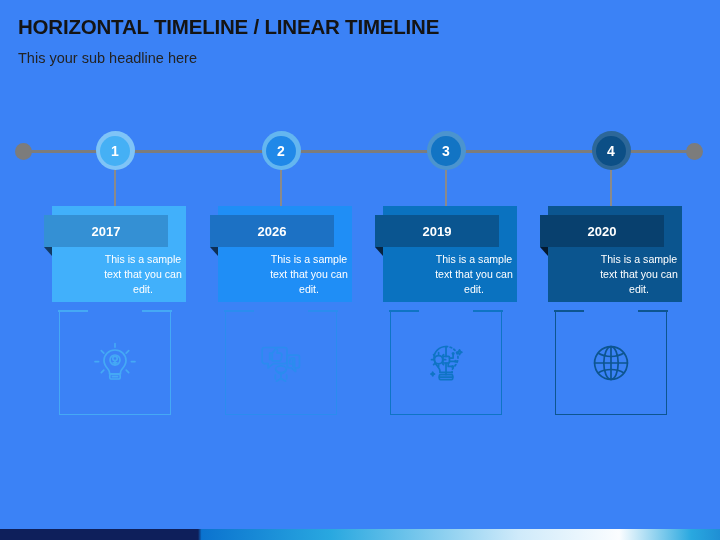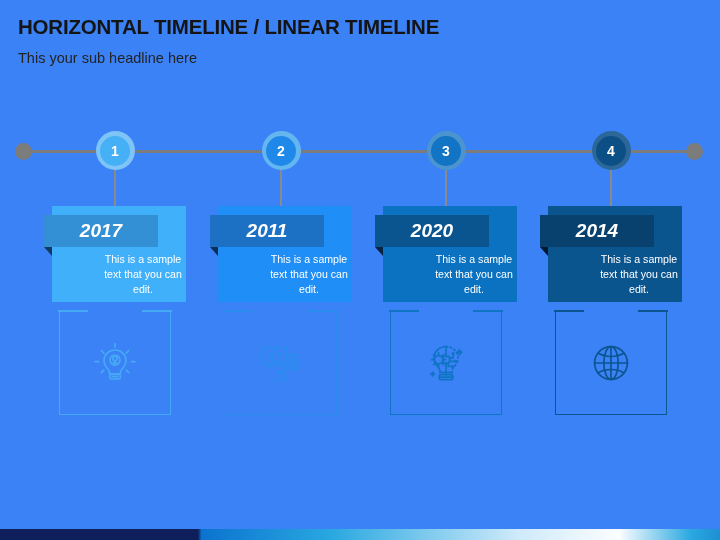--- a/index.html
+++ b/index.html
@@ -63,11 +63,10 @@
   }
   .ribbon {
     position:absolute; left:0; top:9px;
-    width:114px; height:32px;
-    display:flex; align-items:center; justify-content:center;
-    color:#ffffff; font-size:19px; font-weight:bold;
+    width:124px; height:32px;
+    display:flex; align-items:center; justify-content:center;
+    color:#ffffff; font-size:13px; font-weight:bold;
     z-index:3;
-    font-style:italic;
   }
   .ribbon-fold {
     position:absolute; left:0; top:41px;

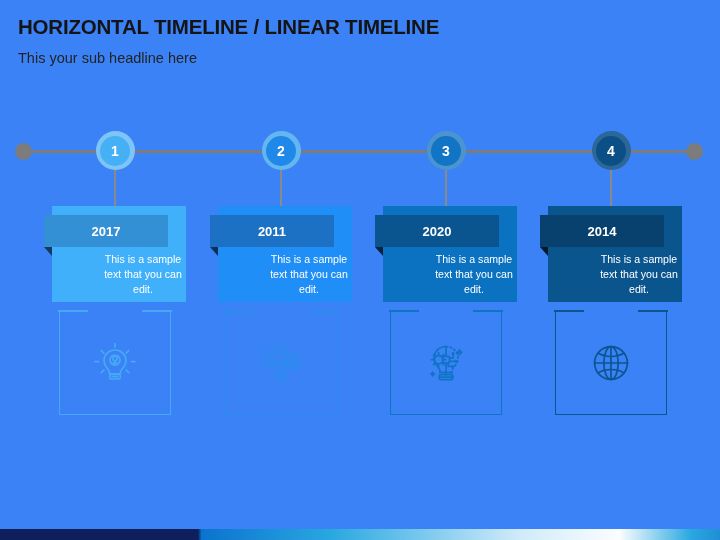--- a/index.html
+++ b/index.html
@@ -145,7 +145,7 @@
         <div class="card-body" style="background: rgb(31, 142, 246);"></div>
         <div class="ribbon-fold" style="background: rgb(13, 47, 85); clip-path: polygon(0px 0px, 100% 0px, 100% 100%);"></div>
         <div class="ribbon" style="background: rgb(28, 113, 196);">
-          <span>2011</span>
+          <span>2026</span>
         </div>
         <div class="card-text">This is a sample text that you can edit.</div>
       </div>

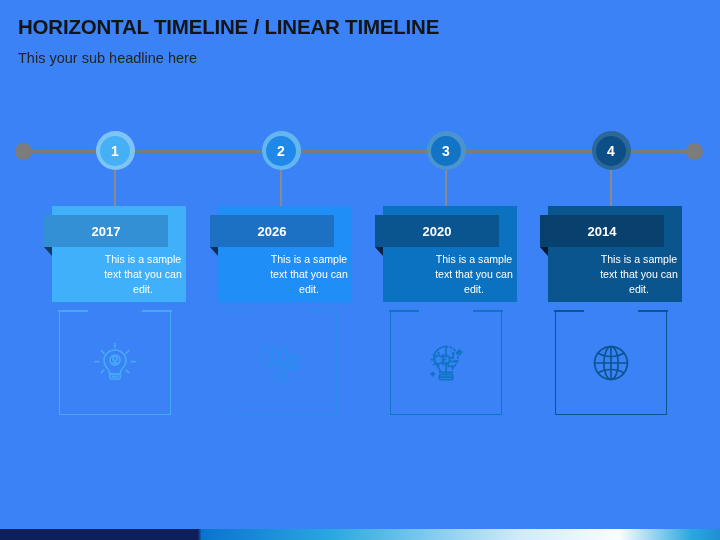--- a/index.html
+++ b/index.html
@@ -153,7 +153,7 @@
         <div class="card-body" style="background: rgb(10, 114, 192);"></div>
         <div class="ribbon-fold" style="background: rgb(7, 35, 63); clip-path: polygon(0px 0px, 100% 0px, 100% 100%);"></div>
         <div class="ribbon" style="background: rgb(10, 85, 144);">
-          <span>2020</span>
+          <span>2019</span>
         </div>
         <div class="card-text">This is a sample text that you can edit.</div>
       </div>

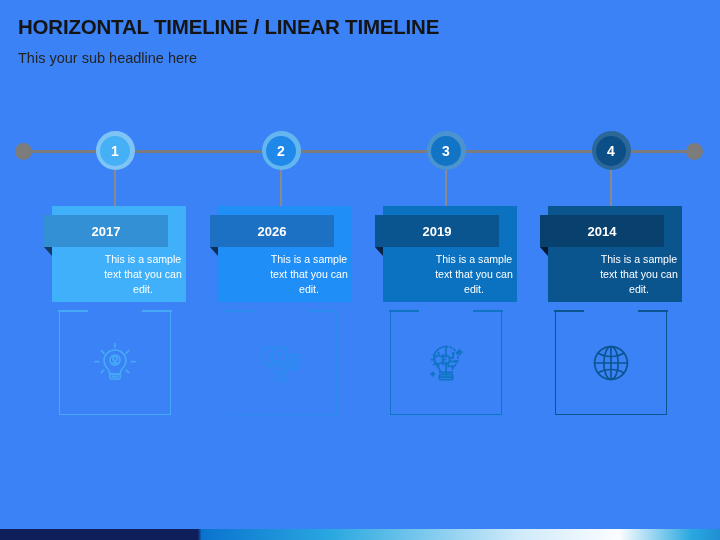--- a/index.html
+++ b/index.html
@@ -161,7 +161,7 @@
         <div class="card-body" style="background: rgb(11, 85, 143);"></div>
         <div class="ribbon-fold" style="background: rgb(4, 25, 46); clip-path: polygon(0px 0px, 100% 0px, 100% 100%);"></div>
         <div class="ribbon" style="background: rgb(8, 64, 110);">
-          <span>2014</span>
+          <span>2020</span>
         </div>
         <div class="card-text">This is a sample text that you can edit.</div>
       </div>

